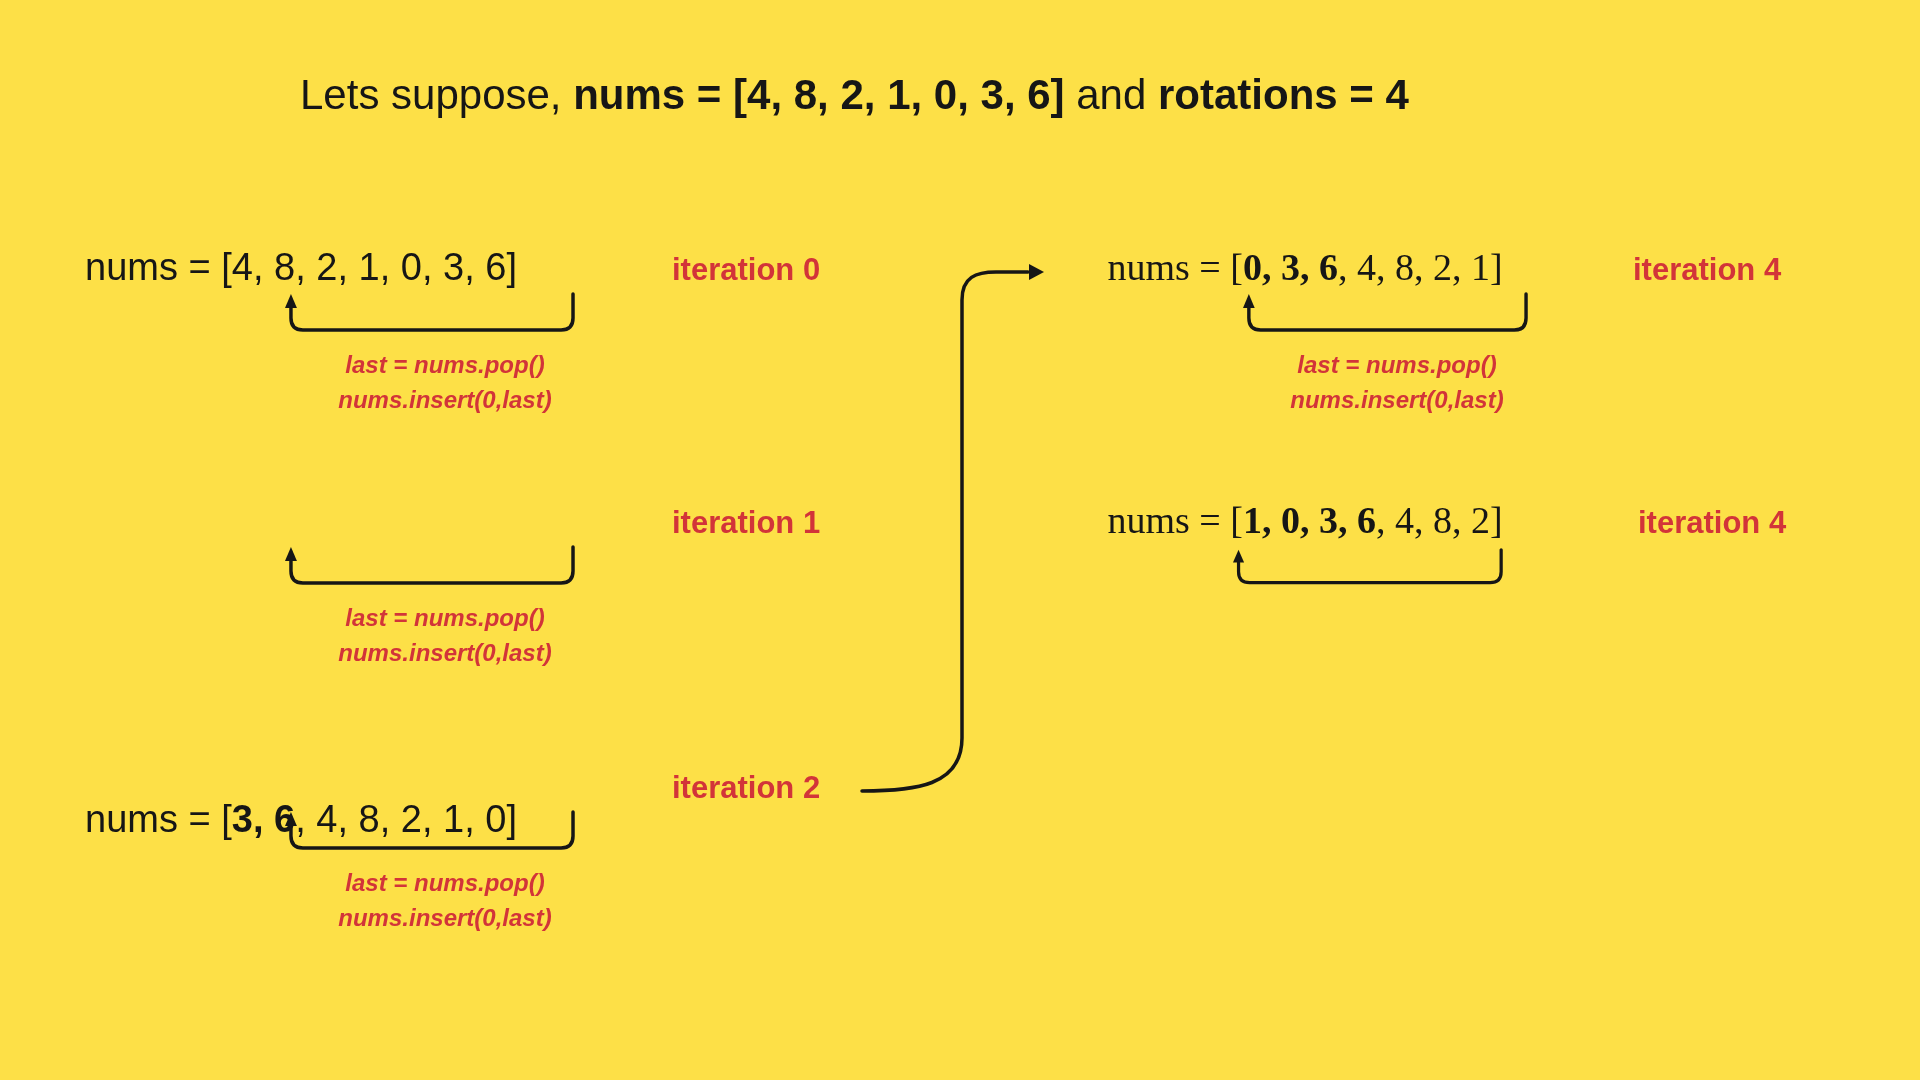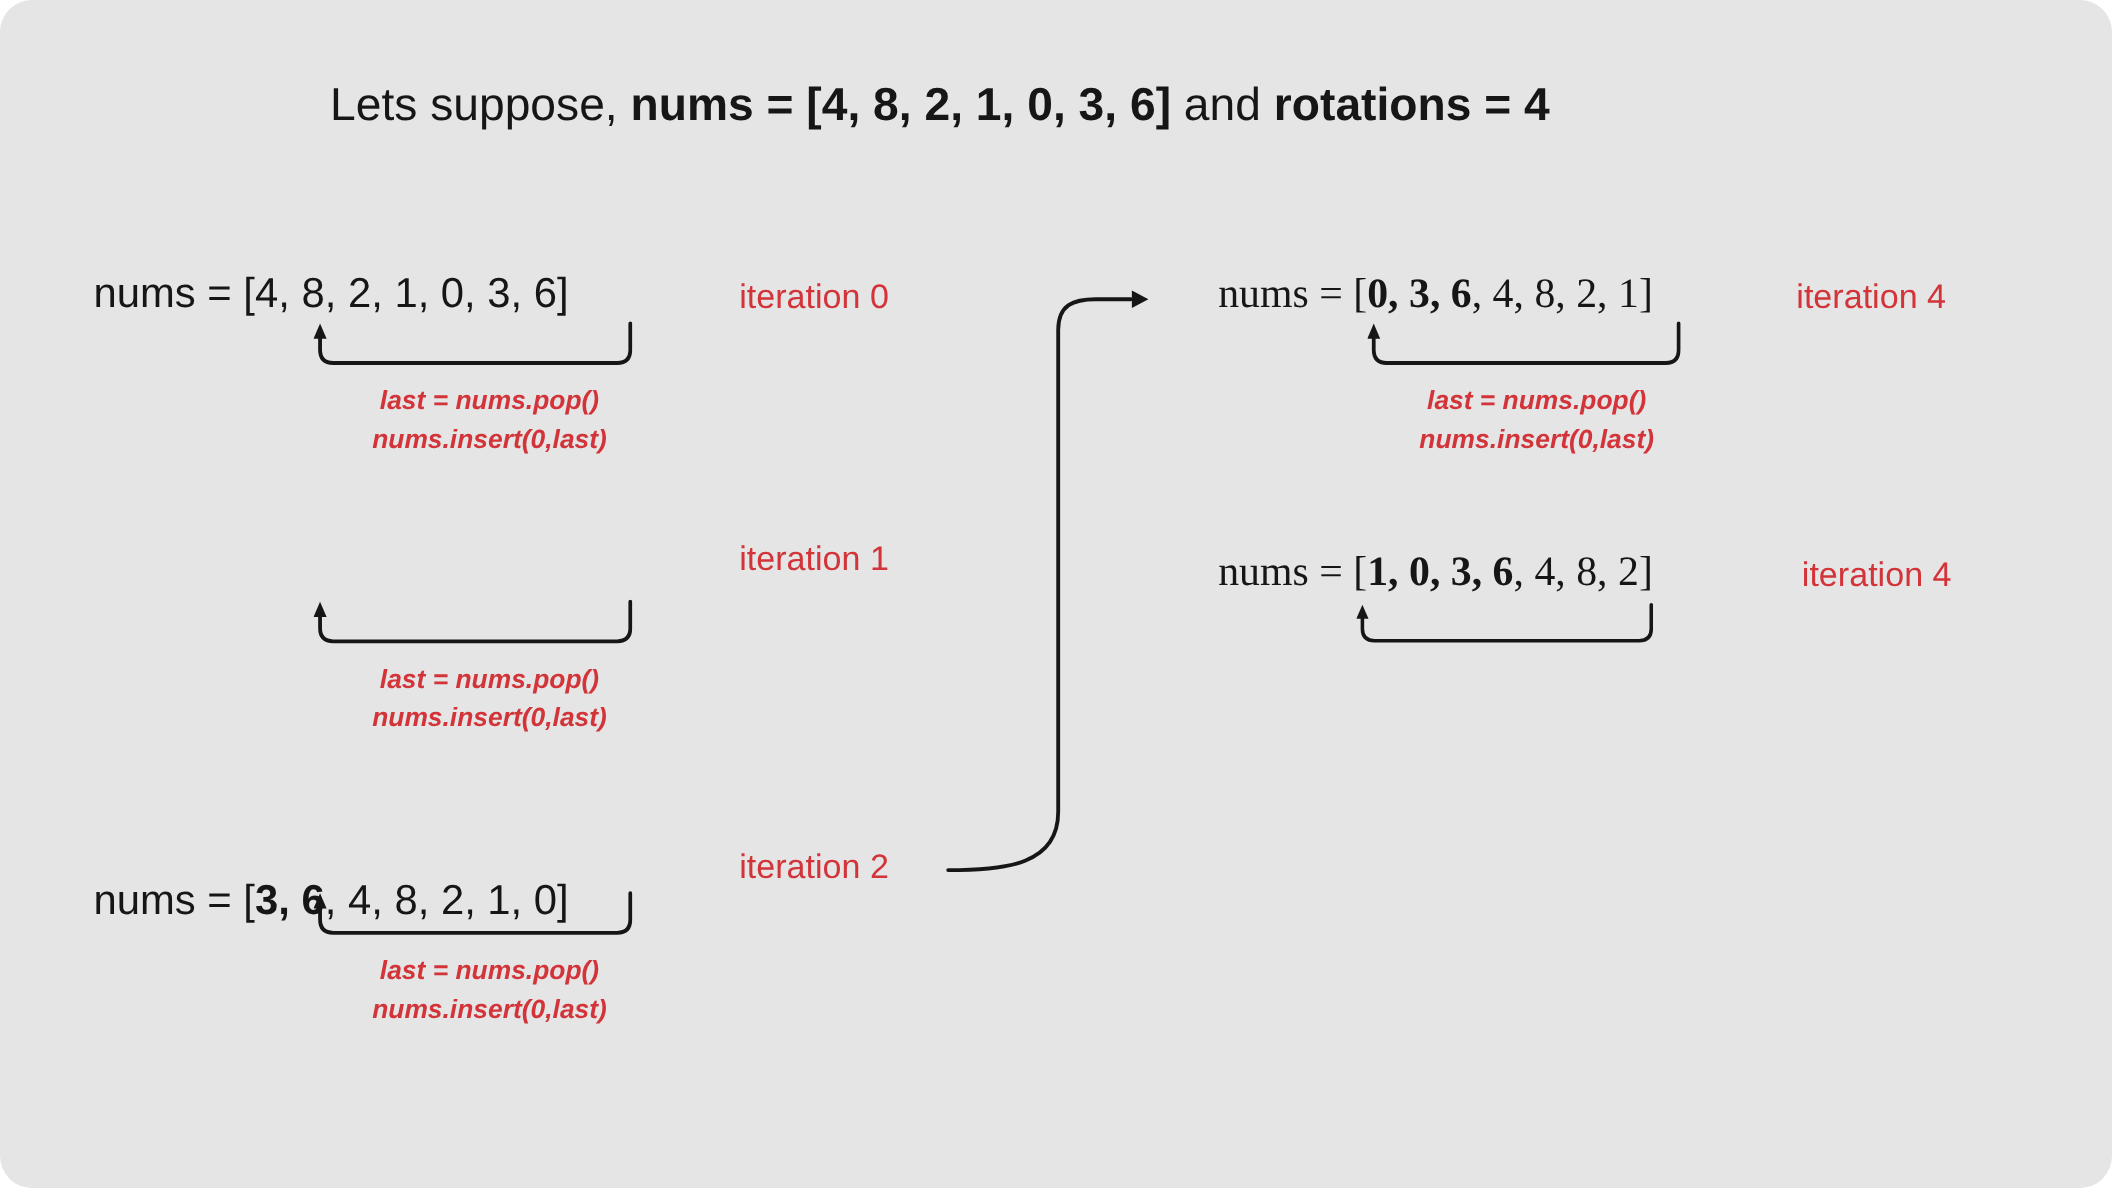--- a/index.html
+++ b/index.html
@@ -4,8 +4,8 @@
 <style>
   html,body { margin:0; padding:0; background:#ffffff; }
   .canvas {
-    position:relative; width:1920px; height:1080px; background:#e5e5e5;
-    font-family:"Liberation Sans", sans-serif; color:#161616; overflow:hidden;border-radius:29px;
+    position:relative; width:1920px; height:1080px; background:#fde047;
+    font-family:"Liberation Sans", sans-serif; color:#161616; overflow:hidden;
   }
   .title {
     position:absolute; left:300px; top:70px;

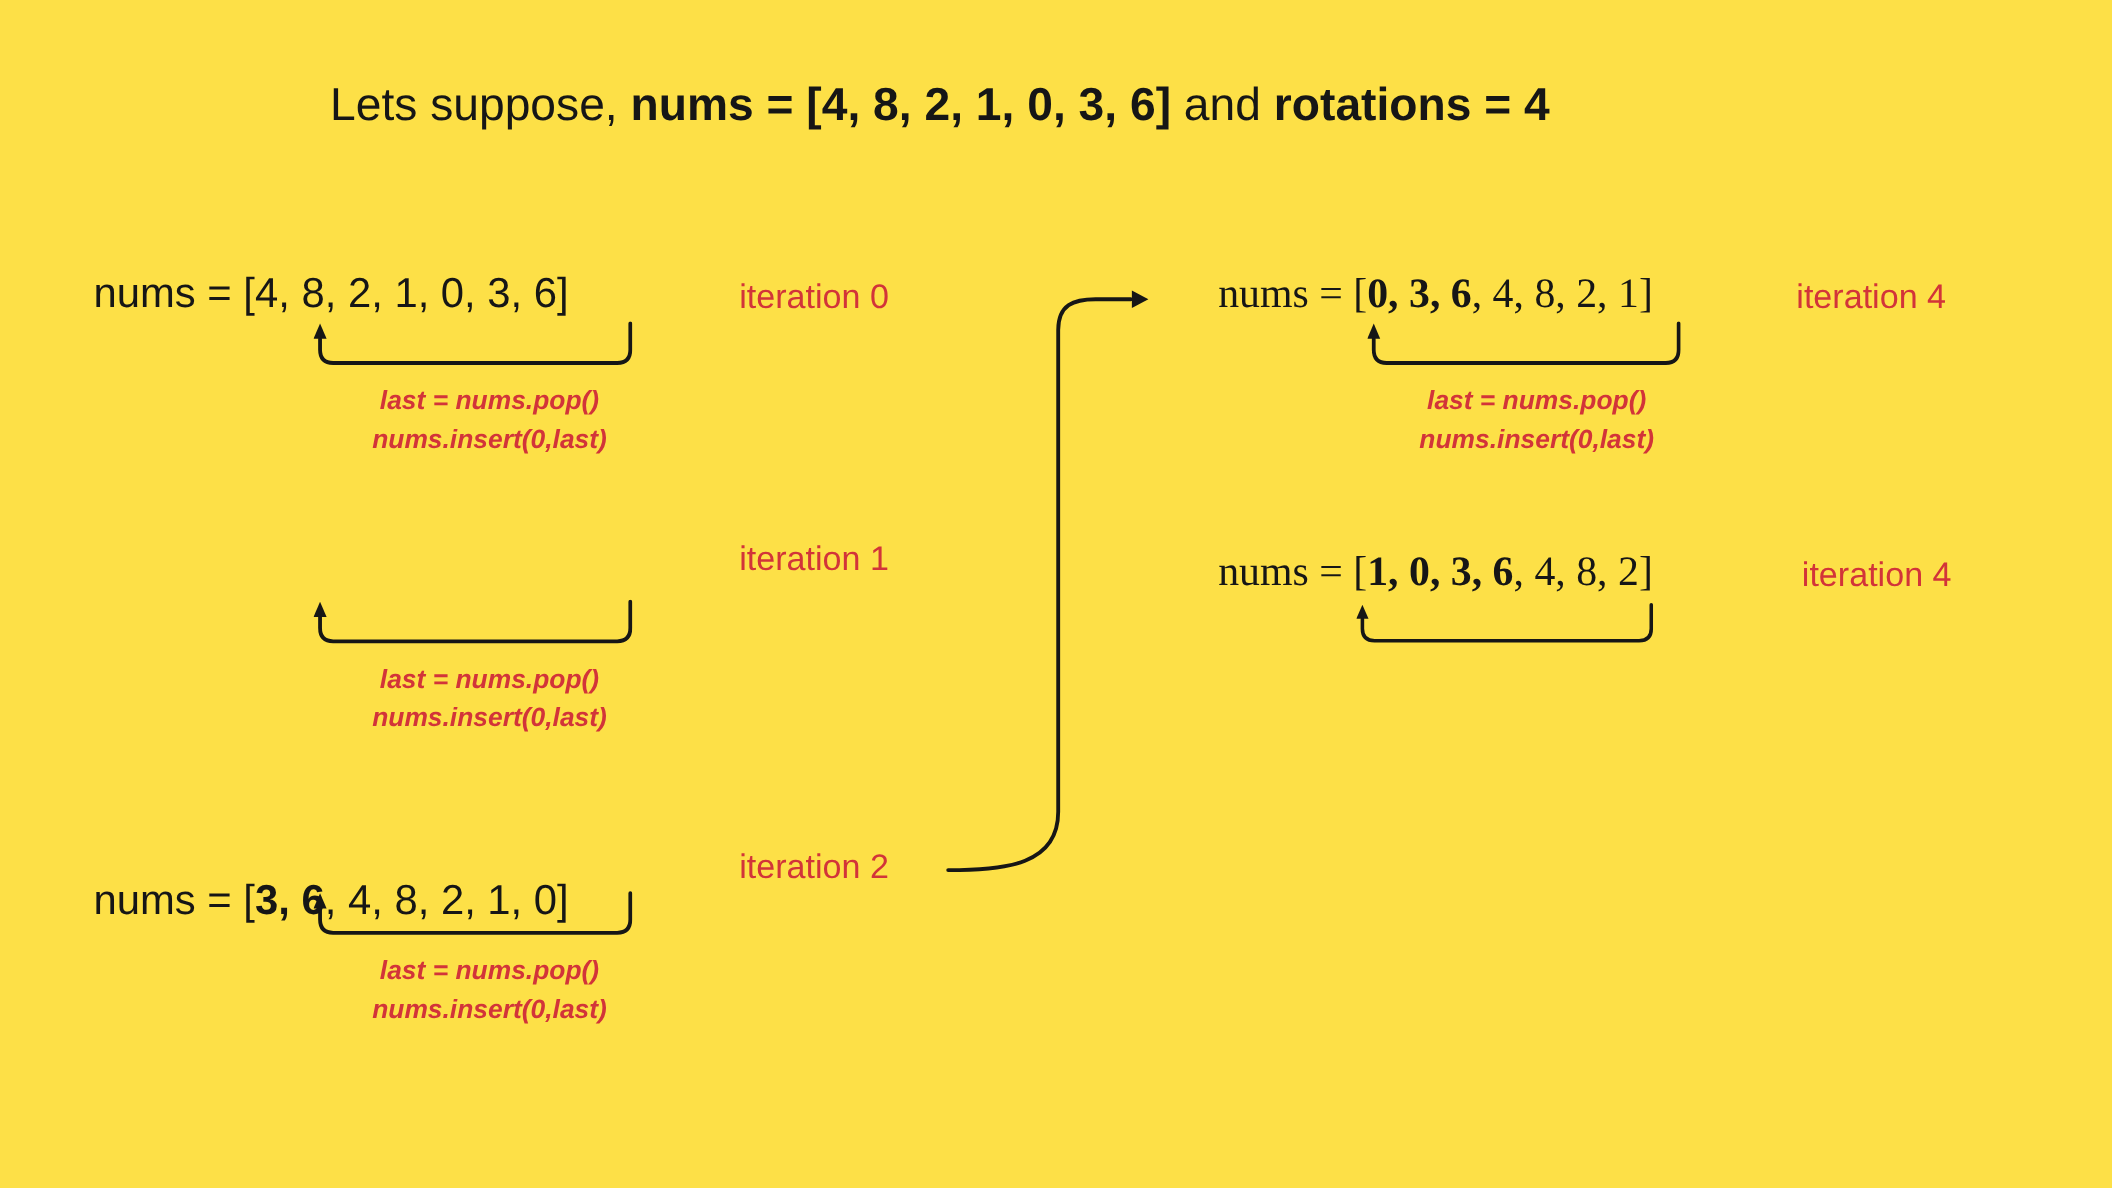--- a/index.html
+++ b/index.html
@@ -18,7 +18,7 @@
   .nums-line b { font-weight:700; }
   .centered { transform:translateX(-50%);font-family:Liberation Serif, serif; }
   .iter-label {
-    position:absolute; font-size:31px; line-height:38px; font-weight:400;
+    position:absolute; font-size:31px; line-height:38px; font-weight:700;
     color:#d23439; white-space:nowrap;
   }
   .code-block {

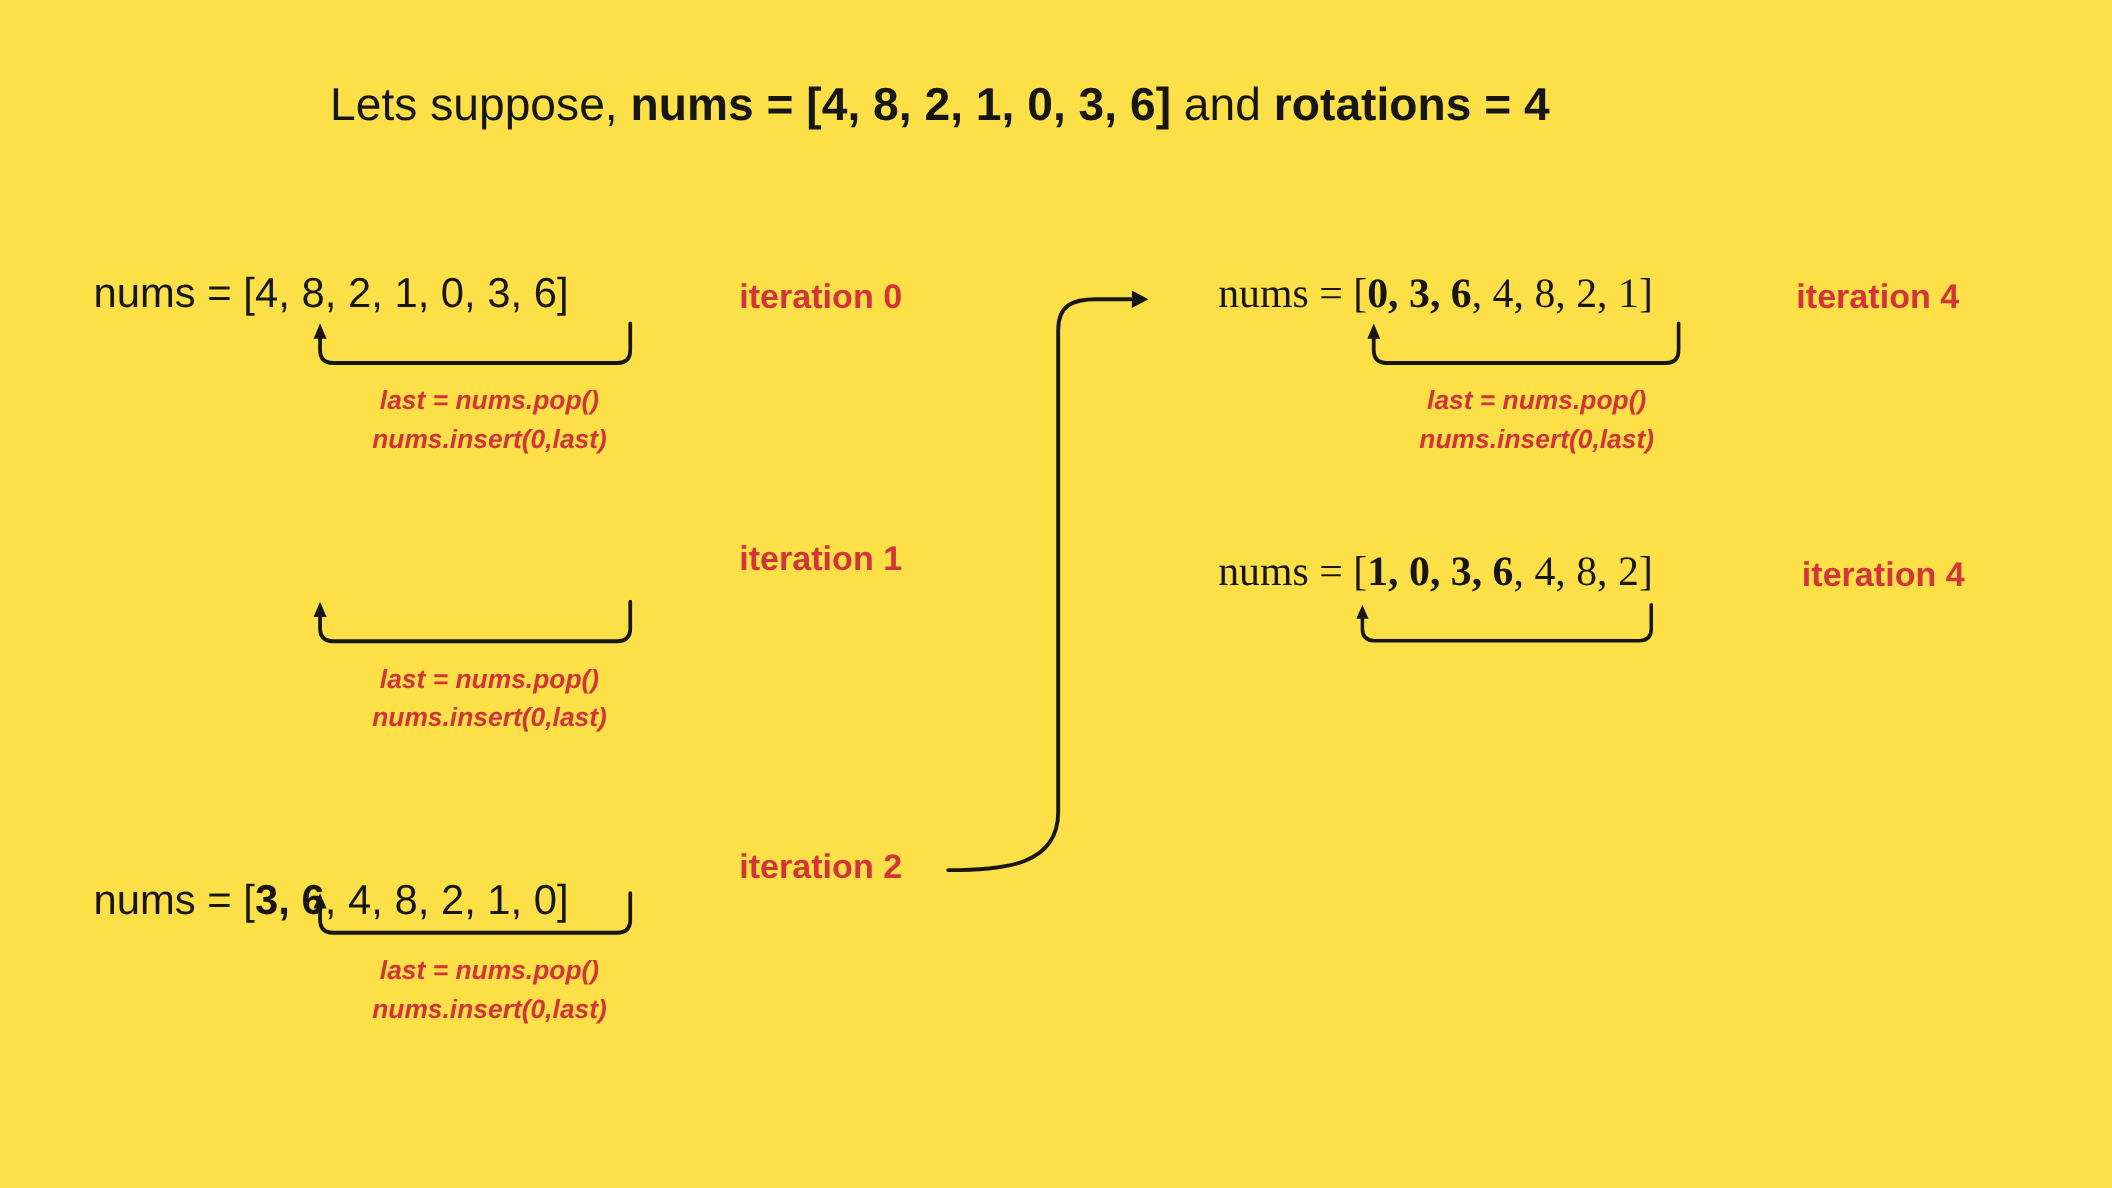--- a/index.html
+++ b/index.html
@@ -50,7 +50,7 @@
     <div>nums.insert(0,last)</div>
   </div>
 
-  <div class="iter-label" style="left:672px; top:489px">iteration 1</div>
+  <div class="iter-label" style="left:672px; top:504px">iteration 1</div>
   <svg class="bracket" style="left:285px; top:545px" width="290" height="44" viewBox="0 0 292 44" preserveAspectRatio="none">
     <path d="M290,2 L290,26 Q290,38 278,38 L18,38 Q6,38 6,26 L6,16" fill="none" stroke="#161616" stroke-width="3.5" stroke-linecap="round"></path>
     <polygon points="6,2 0,16 12,16" fill="#161616"></polygon>

